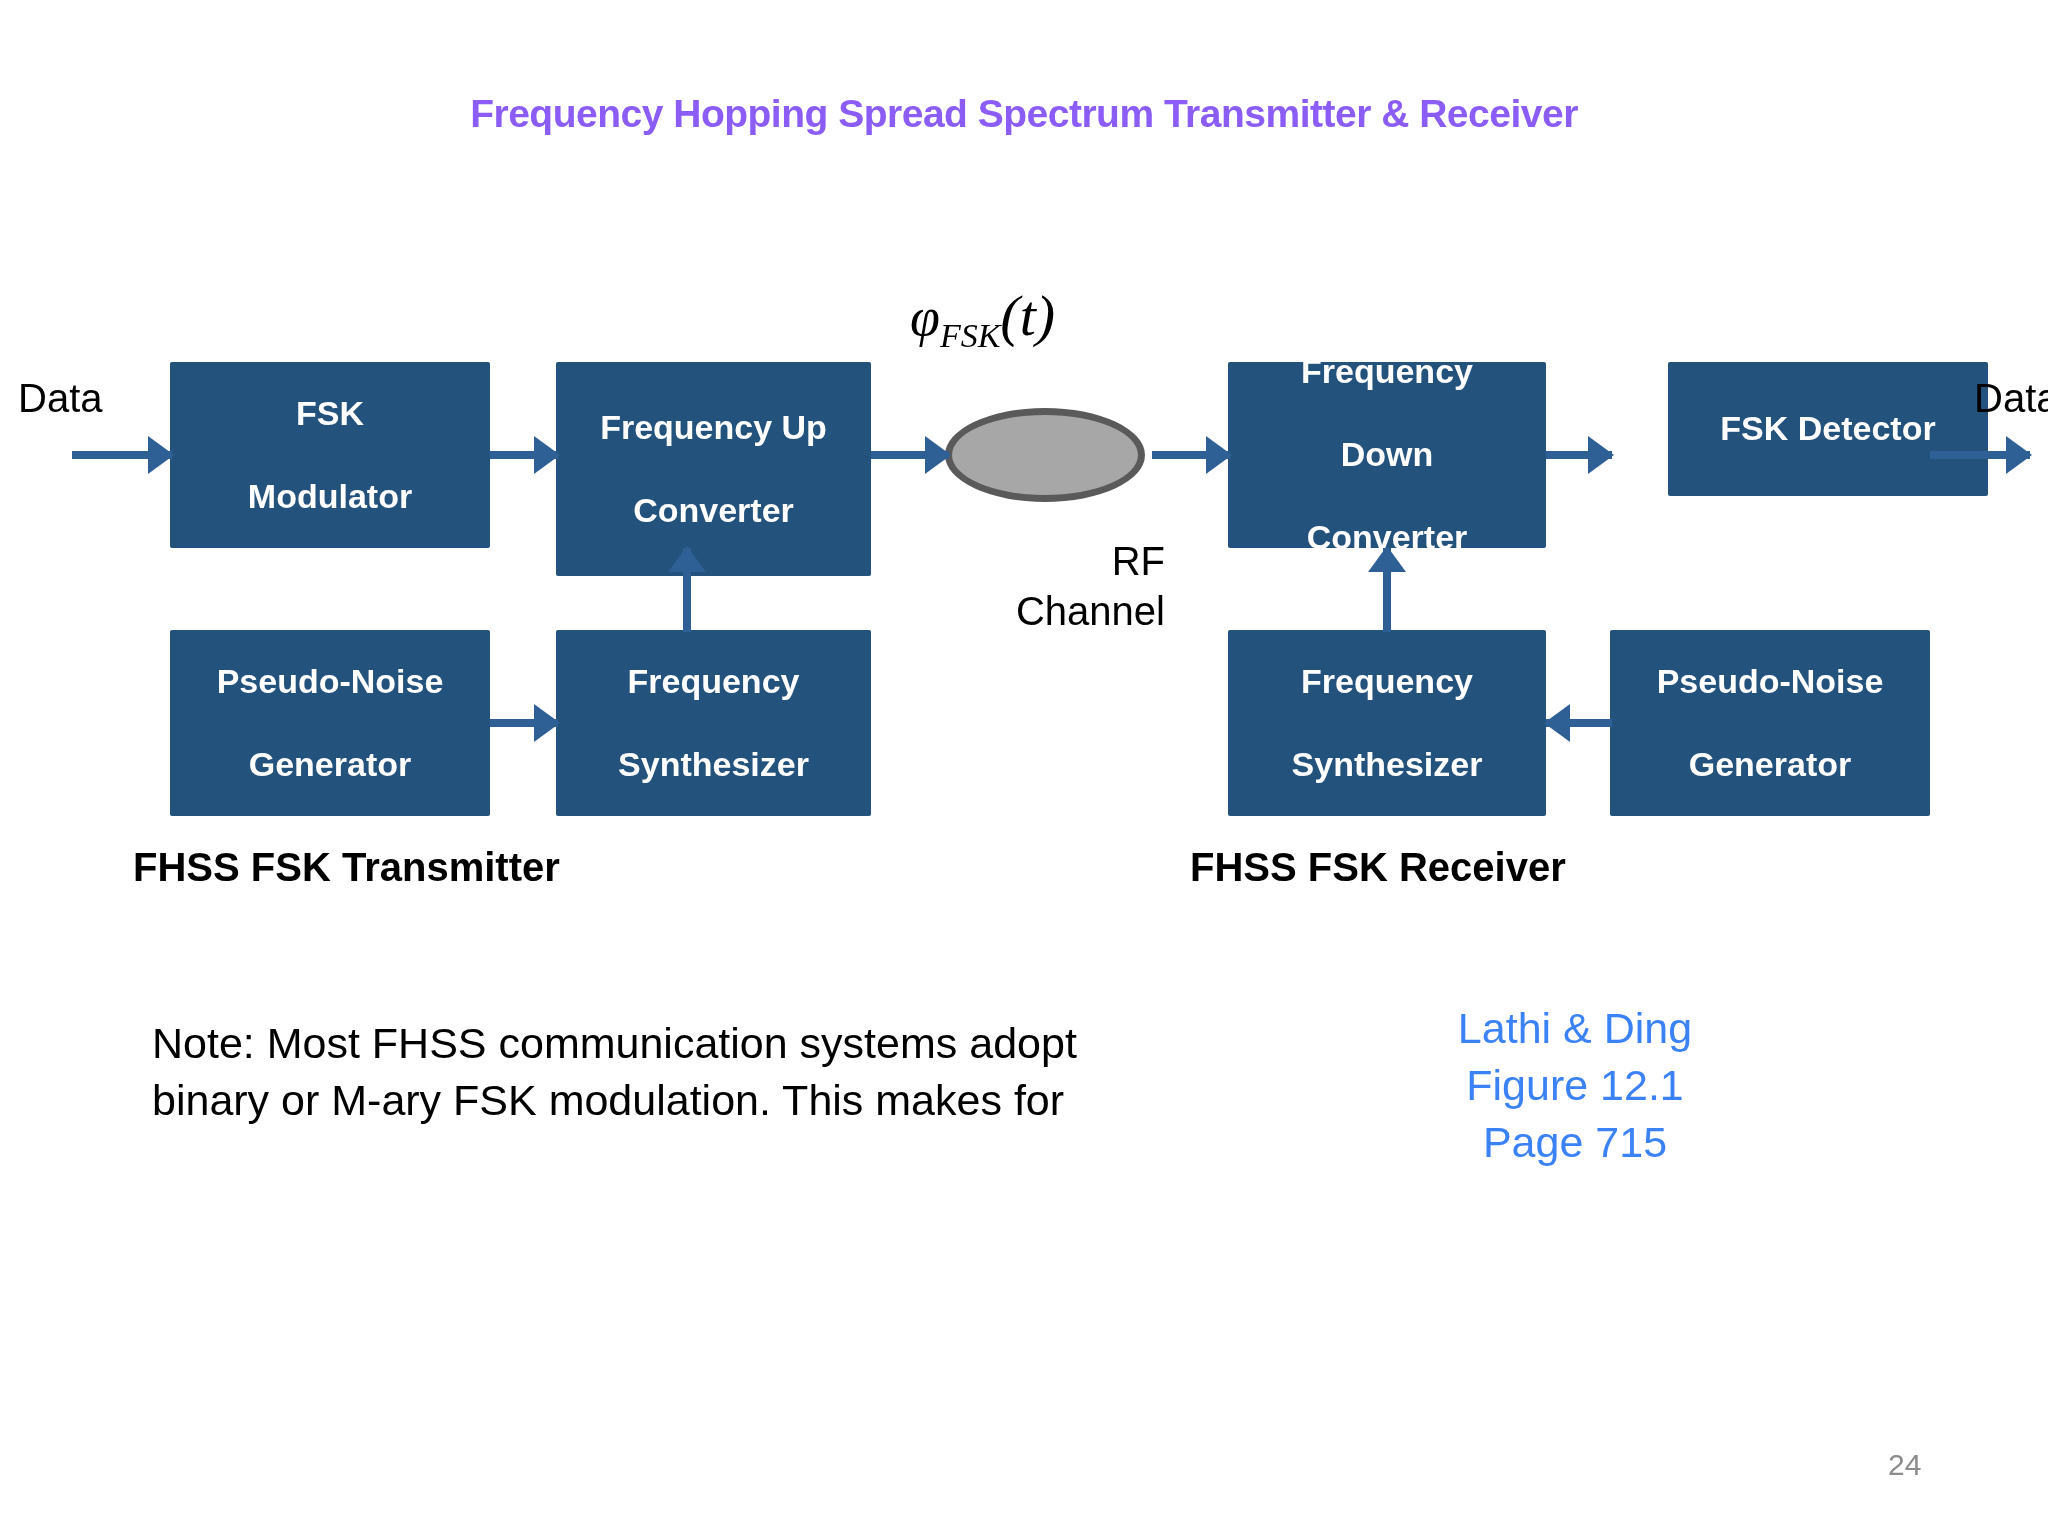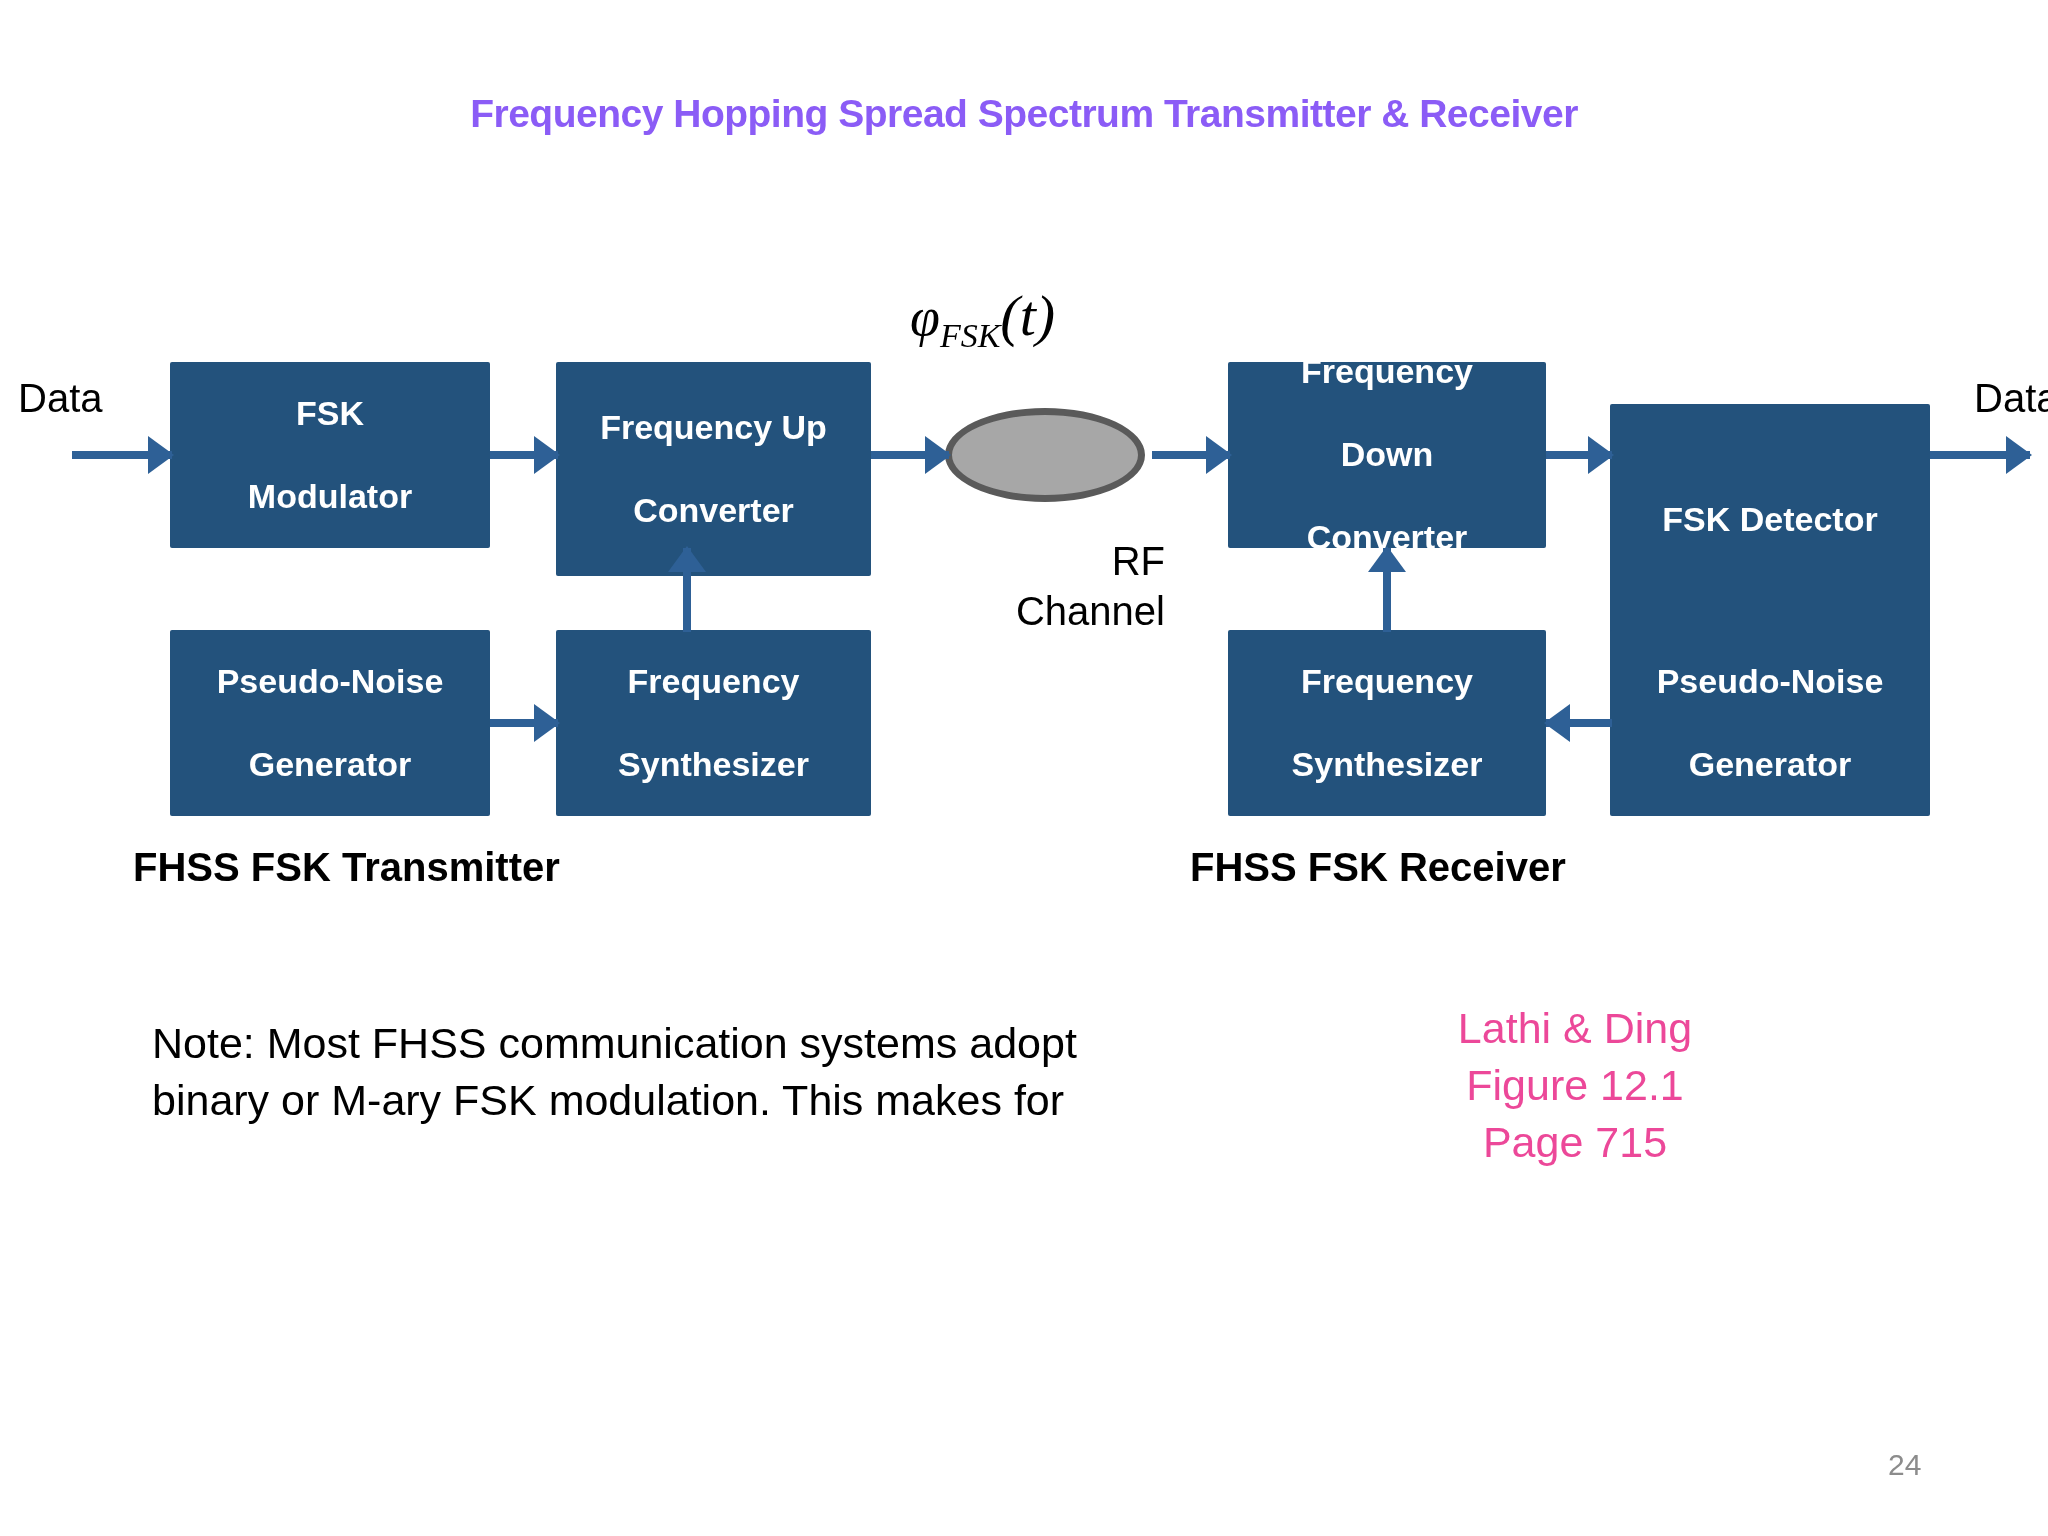--- a/index.html
+++ b/index.html
@@ -59,7 +59,7 @@
   #blk-freq-syn-tx  { left: 556px;  top: 630px; width: 315px; height: 186px; }
 
   #blk-freq-down    { left: 1228px; top: 362px; width: 318px; height: 186px; }
-  #blk-fsk-det      { left: 1610px; top: 362px; width: 320px; height: 232px; margin-top: 42px; }
+  #blk-fsk-det      { left: 1668px; top: 362px; width: 320px; height: 134px; }
   #blk-freq-syn-rx  { left: 1228px; top: 630px; width: 318px; height: 186px; }
   #blk-pn-gen-rx    { left: 1610px; top: 630px; width: 320px; height: 186px; }
 

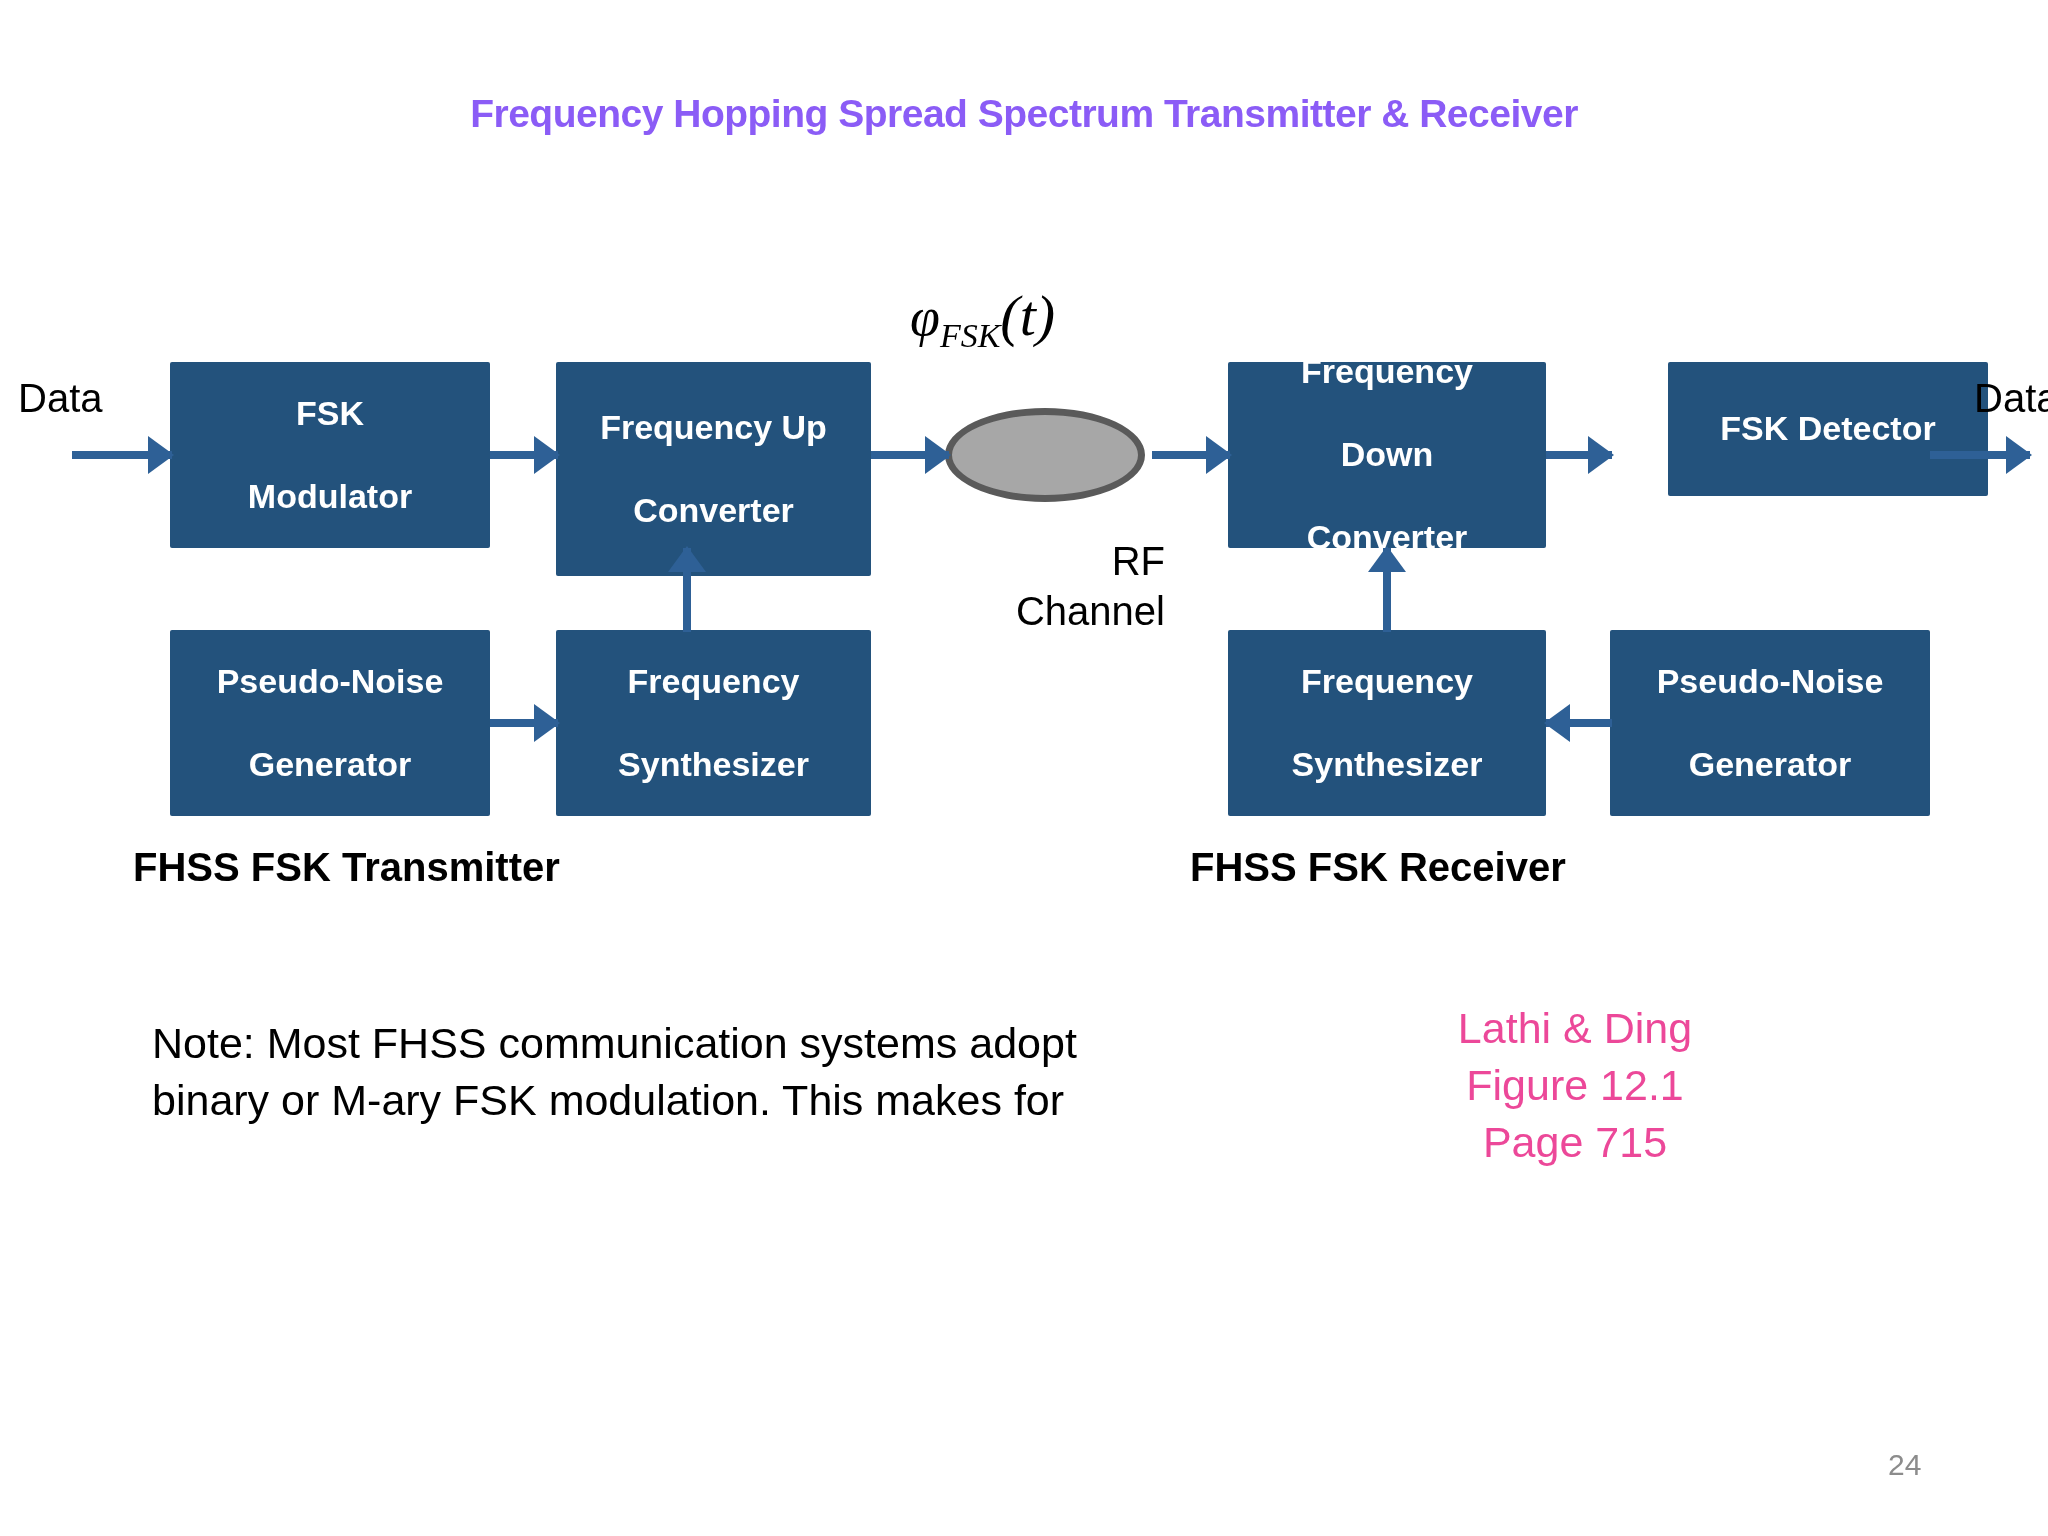--- a/index.html
+++ b/index.html
@@ -176,7 +176,7 @@
     text-align: center;
     font-size: 43px;
     line-height: 1.32;
-    color: #ec4899;
+    color: #3b82f6;
   }
 
   

